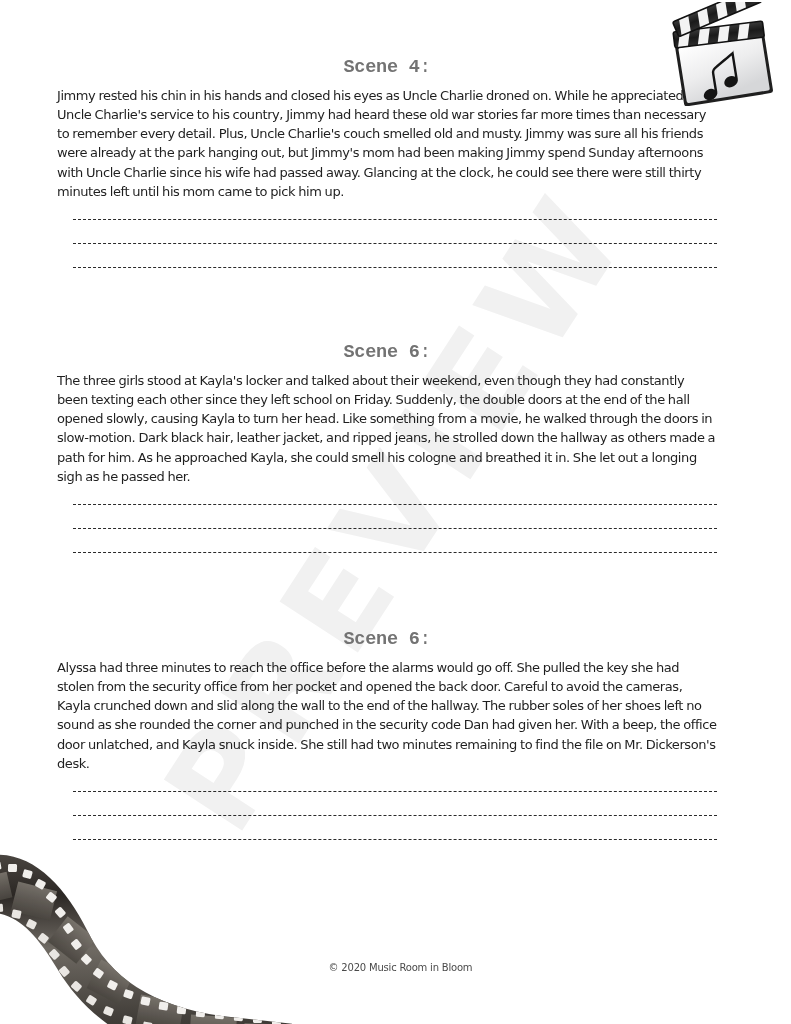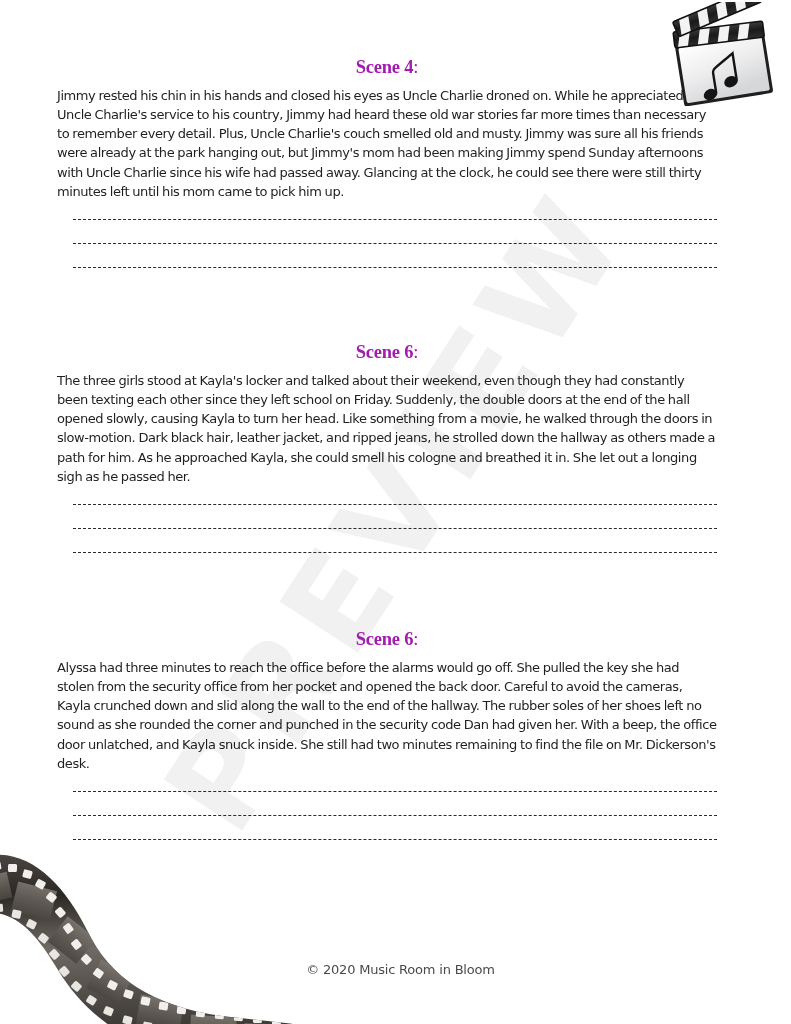--- a/index.html
+++ b/index.html
@@ -56,10 +56,10 @@
 
   .scene-title {
     text-align: center;
-    font-family: Liberation Serif, serif;
+    font-family: Liberation Mono, monospace;
     font-size: 18.5px;
     font-weight: 700;
-    color: #a21caf;
+    color: #737373;
     letter-spacing: -0.2px;
     margin: 0 0 7px 0;
     line-height: 1.25;

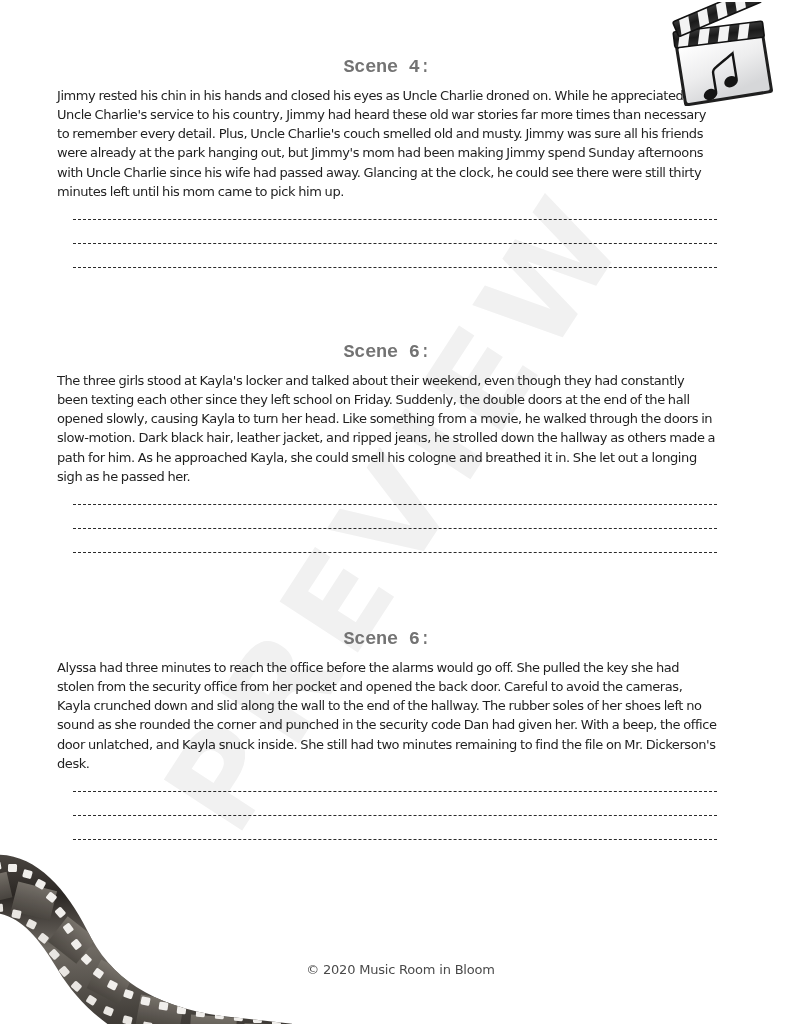--- a/index.html
+++ b/index.html
@@ -100,7 +100,7 @@
     top: 962px;
     text-align: center;
     font-family: "DejaVu Sans", "Liberation Sans", sans-serif;
-    font-size: 13px;
+    font-size: 10px;
     color: #4a4a4a;
     letter-spacing: -0.2px;
     z-index: 3;

